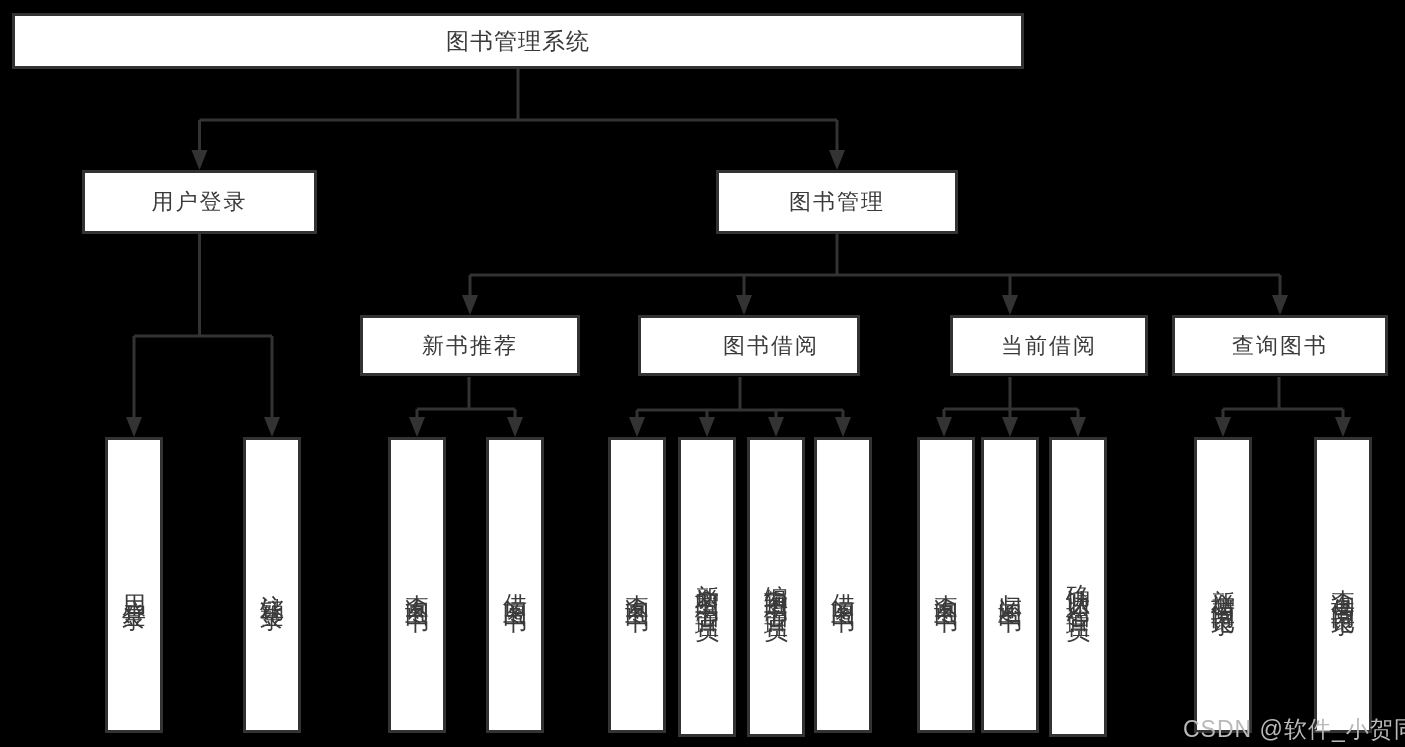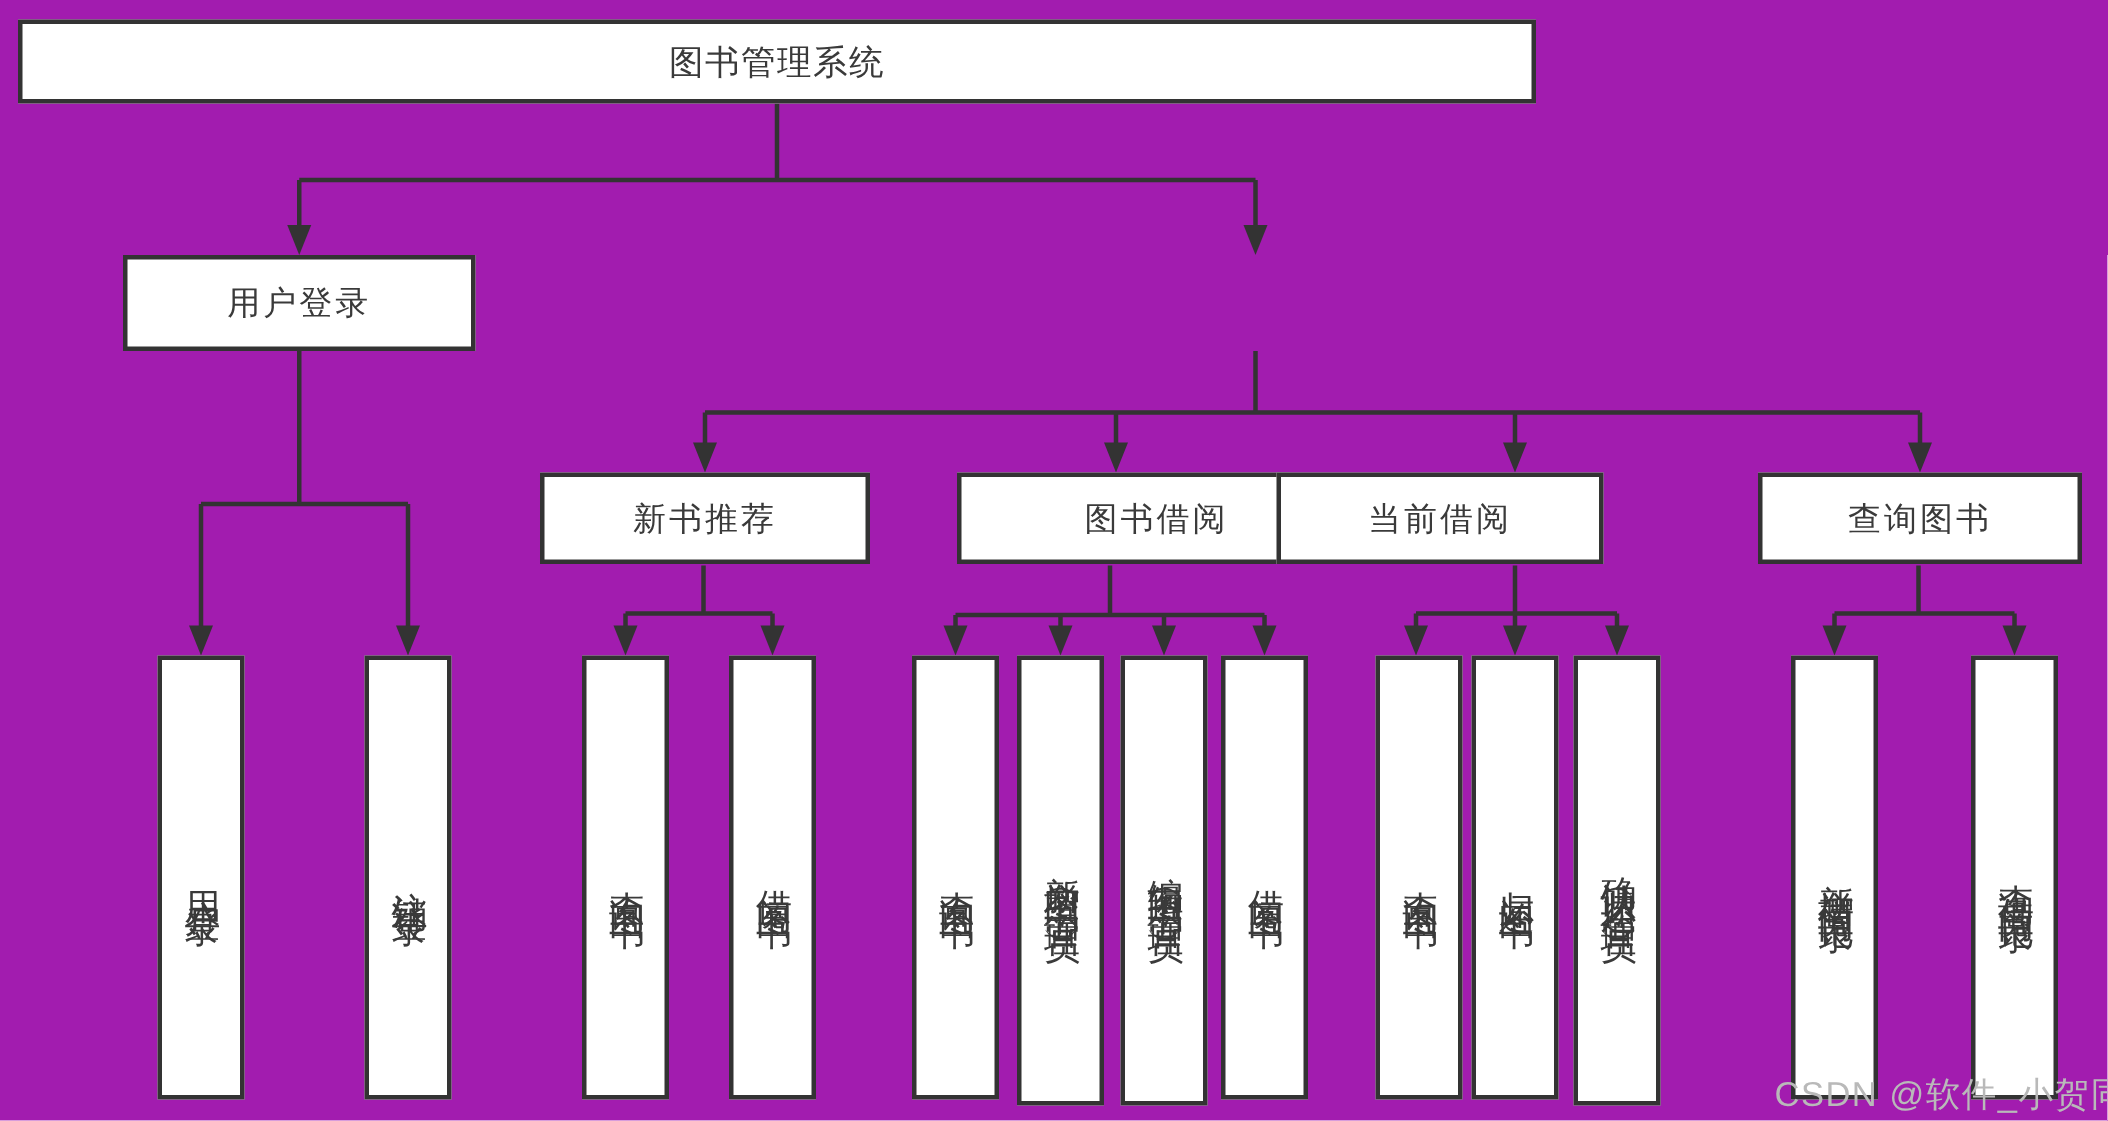--- a/index.html
+++ b/index.html
@@ -10,7 +10,7 @@
   }
   .canvas {
     position: absolute; left: 0; top: 0; width: 1405px; height: 747px;
-    background: #a21caf;
+    background: #000000;
   }
   svg.wires { position: absolute; left: 0; top: 0; }
   .node {

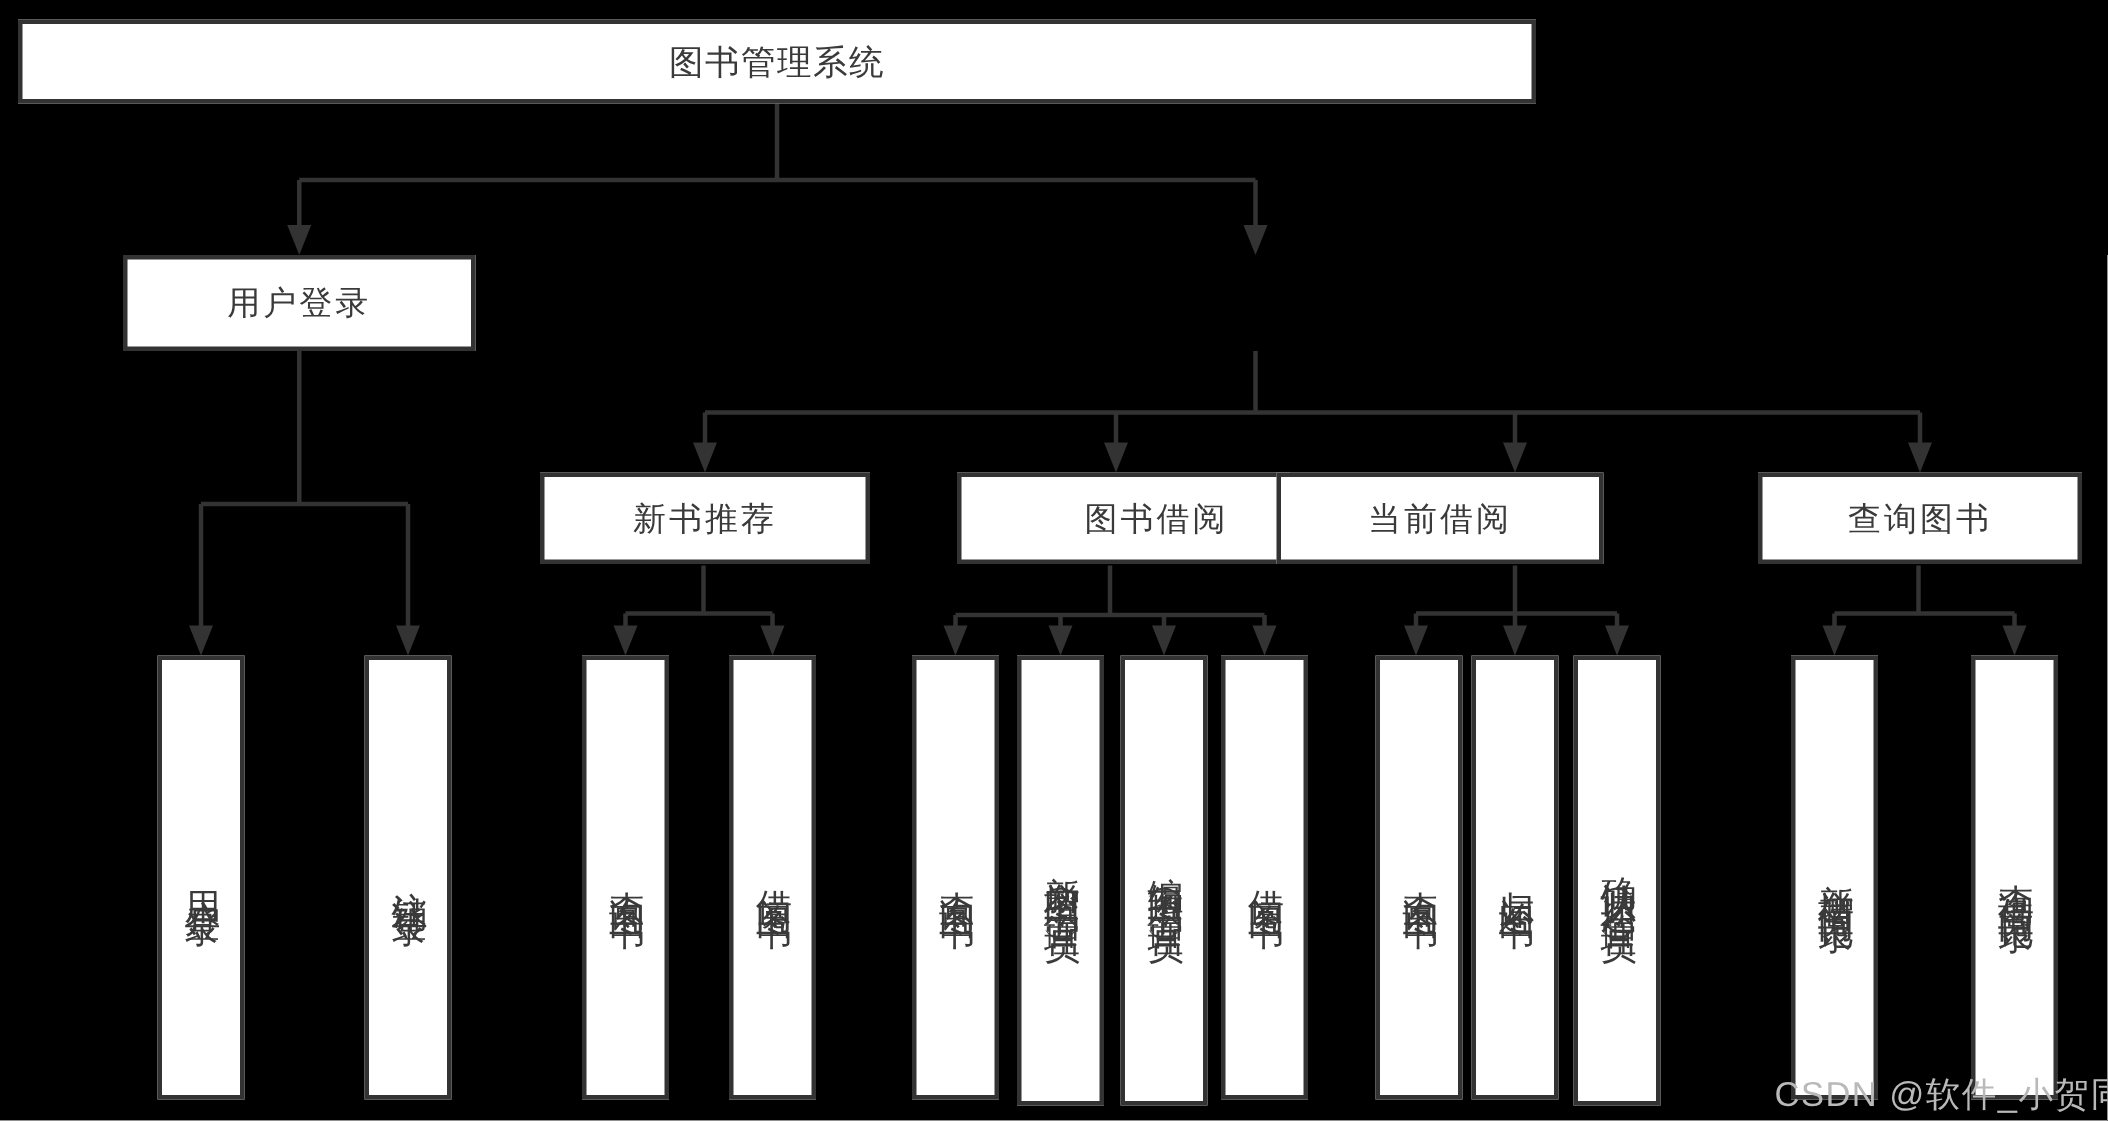--- a/index.html
+++ b/index.html
@@ -94,6 +94,7 @@
   <div class="node root" style="left:12px; top:13px; width:1012px; height:56px;">图书管理系统</div>
 
   <div class="node hnode" style="left:82px; top:170px; width:235px; height:64px;">用户登录</div>
+  <div class="node hnode" style="left:716px; top:170px; width:242px; height:64px;">图书管理</div>
 
   <div class="node hnode" style="left:360px; top:315px; width:220px; height:61px;">新书推荐</div>
   <div class="node hnode" style="left:638px; top:315px; width:222px; height:61px;padding-left:44px;">图书借阅</div>

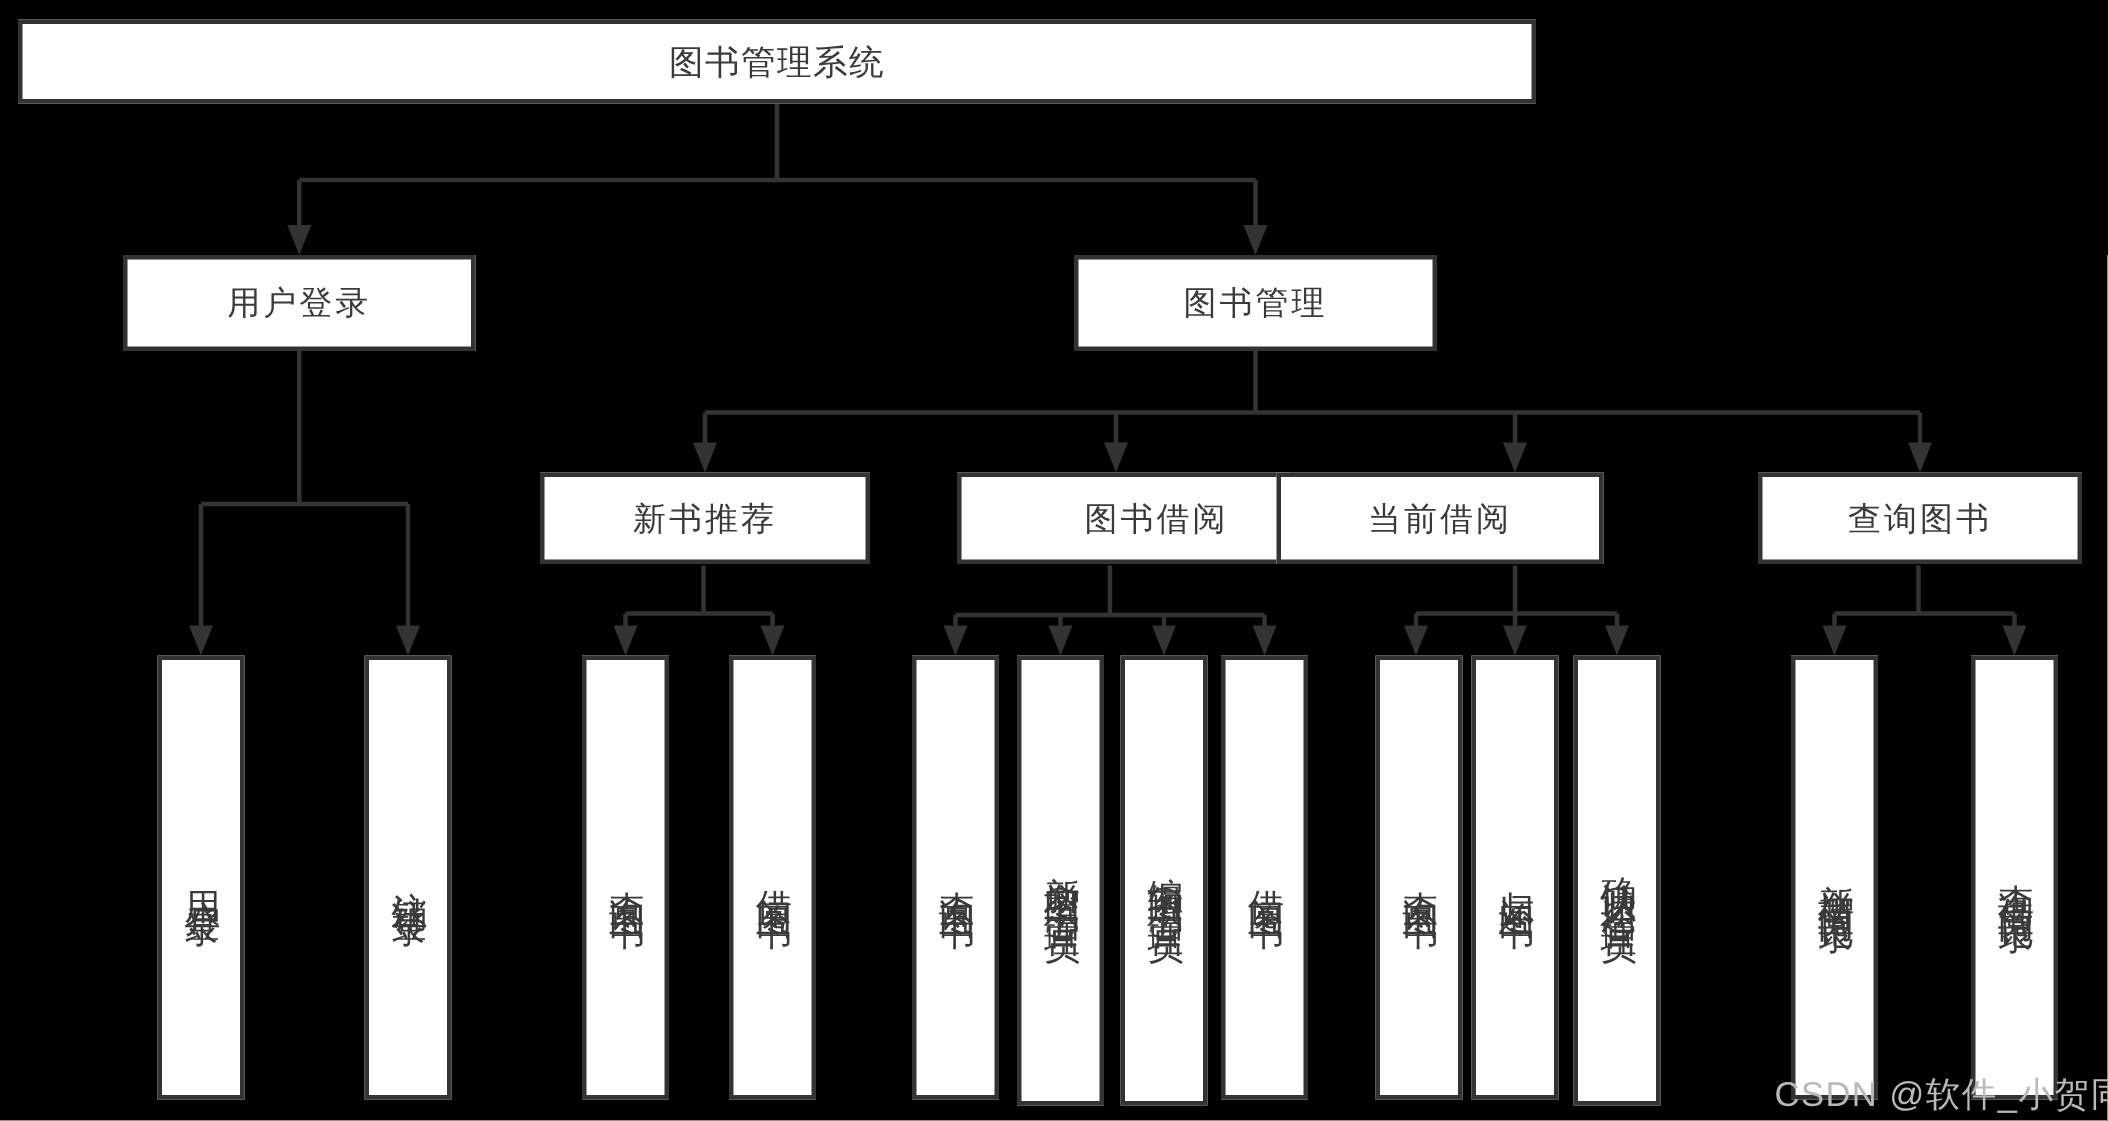--- a/index.html
+++ b/index.html
@@ -98,7 +98,7 @@
 
   <div class="node hnode" style="left:360px; top:315px; width:220px; height:61px;">新书推荐</div>
   <div class="node hnode" style="left:638px; top:315px; width:222px; height:61px;padding-left:44px;">图书借阅</div>
-  <div class="node hnode" style="left:851px; top:315px; width:218px; height:61px;">当前借阅</div>
+  <div class="node hnode" style="left:950px; top:315px; width:198px; height:61px;">当前借阅</div>
   <div class="node hnode" style="left:1172px; top:315px; width:216px; height:61px;">查询图书</div>
 
   <div class="node leaf" style="left:105px; top:437px; width:58px; height:296px;">

